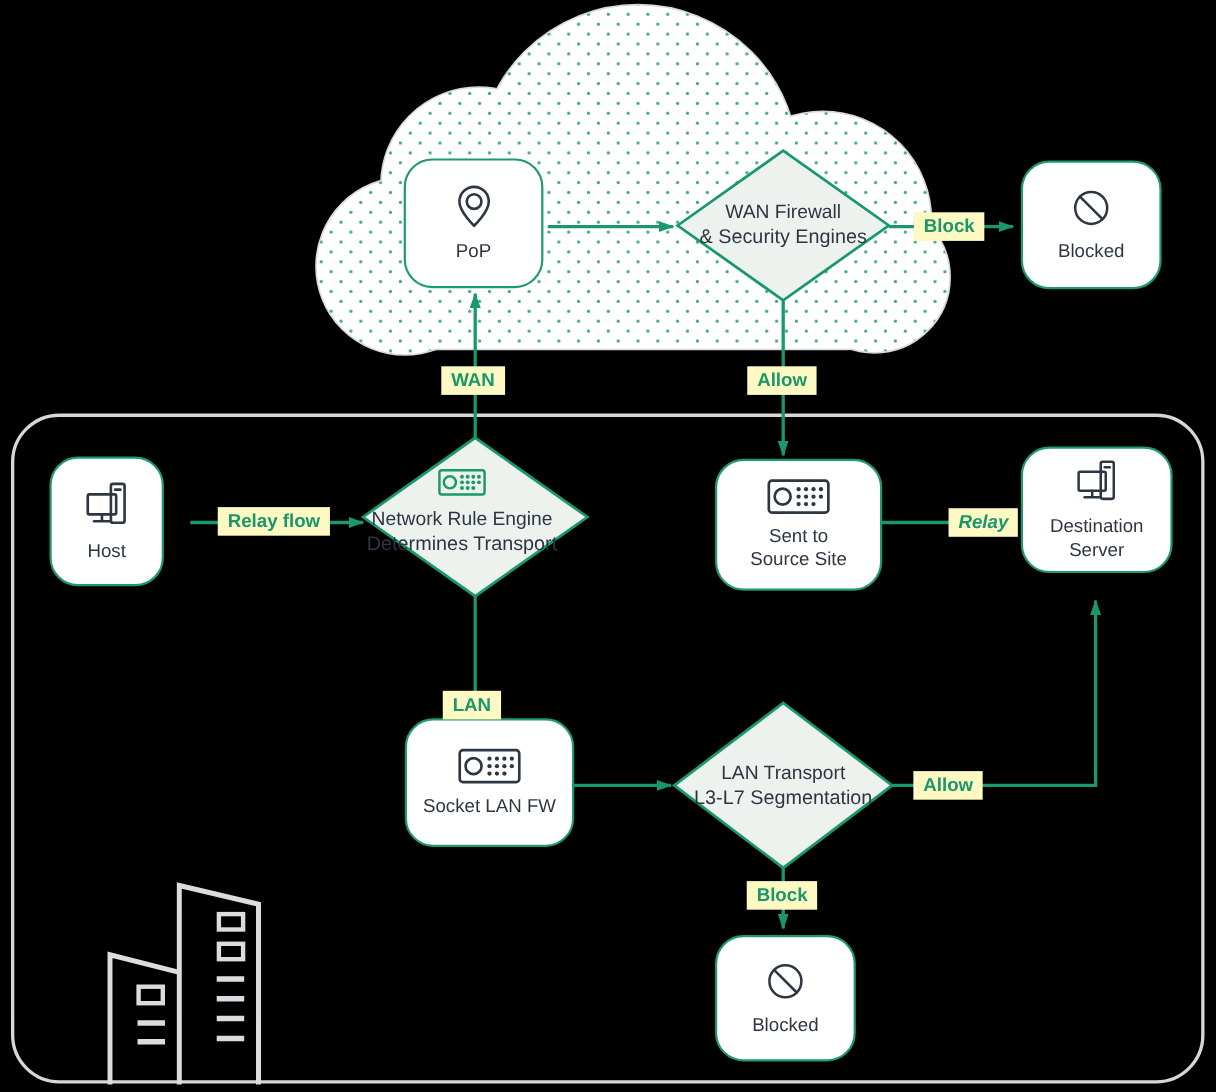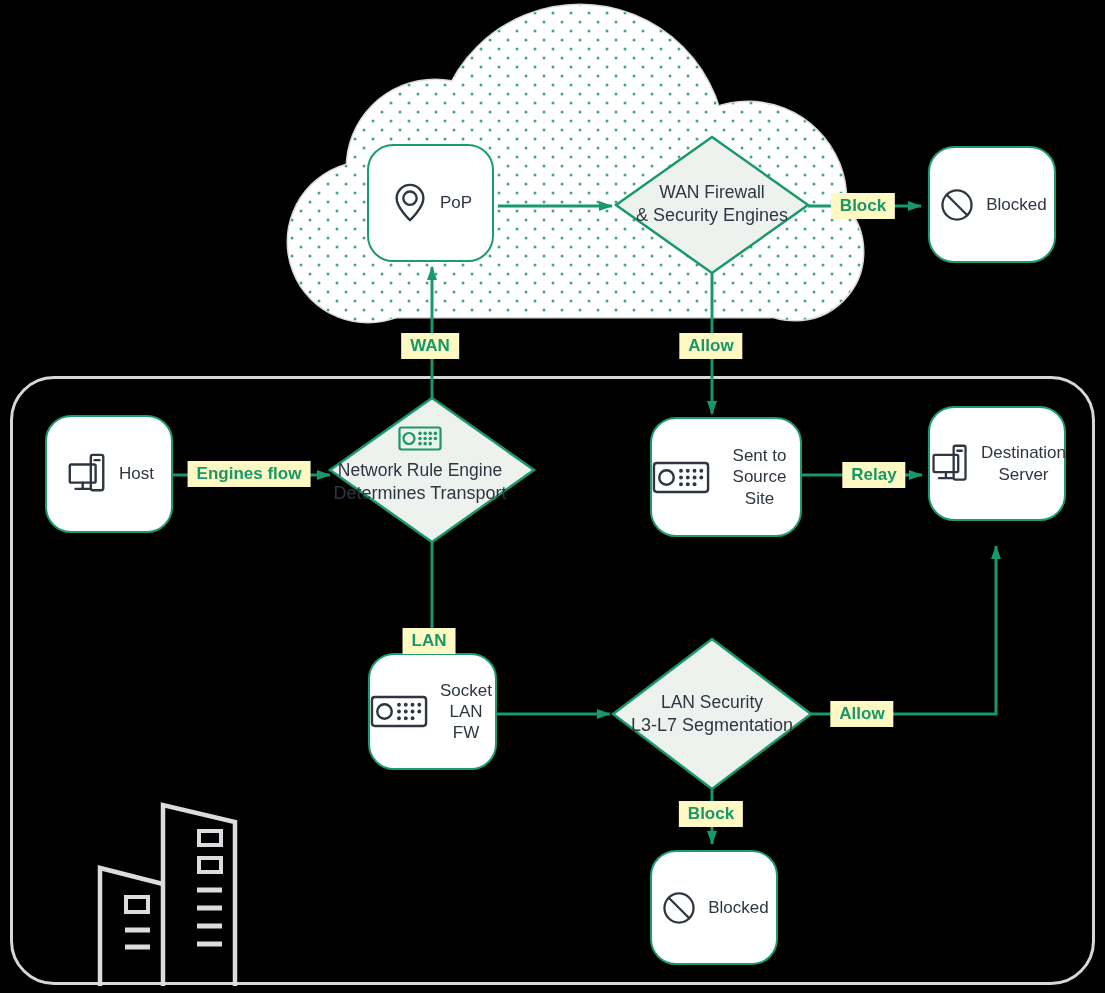--- a/index.html
+++ b/index.html
@@ -16,7 +16,7 @@
   
   .node{
     position:absolute;background:#fff;border:2.5px solid #1D9C6B;border-radius:26px;
-    box-sizing:border-box;display:flex;flex-direction:row;align-items:center;justify-content:center;
+    box-sizing:border-box;display:flex;flex-direction:column;align-items:center;justify-content:center;
     gap:9px;color:#2E3642;font-size:17px;line-height:1.25;text-align:center;z-index:3;
   }
   .node .icon{display:flex;align-items:center;justify-content:center;}

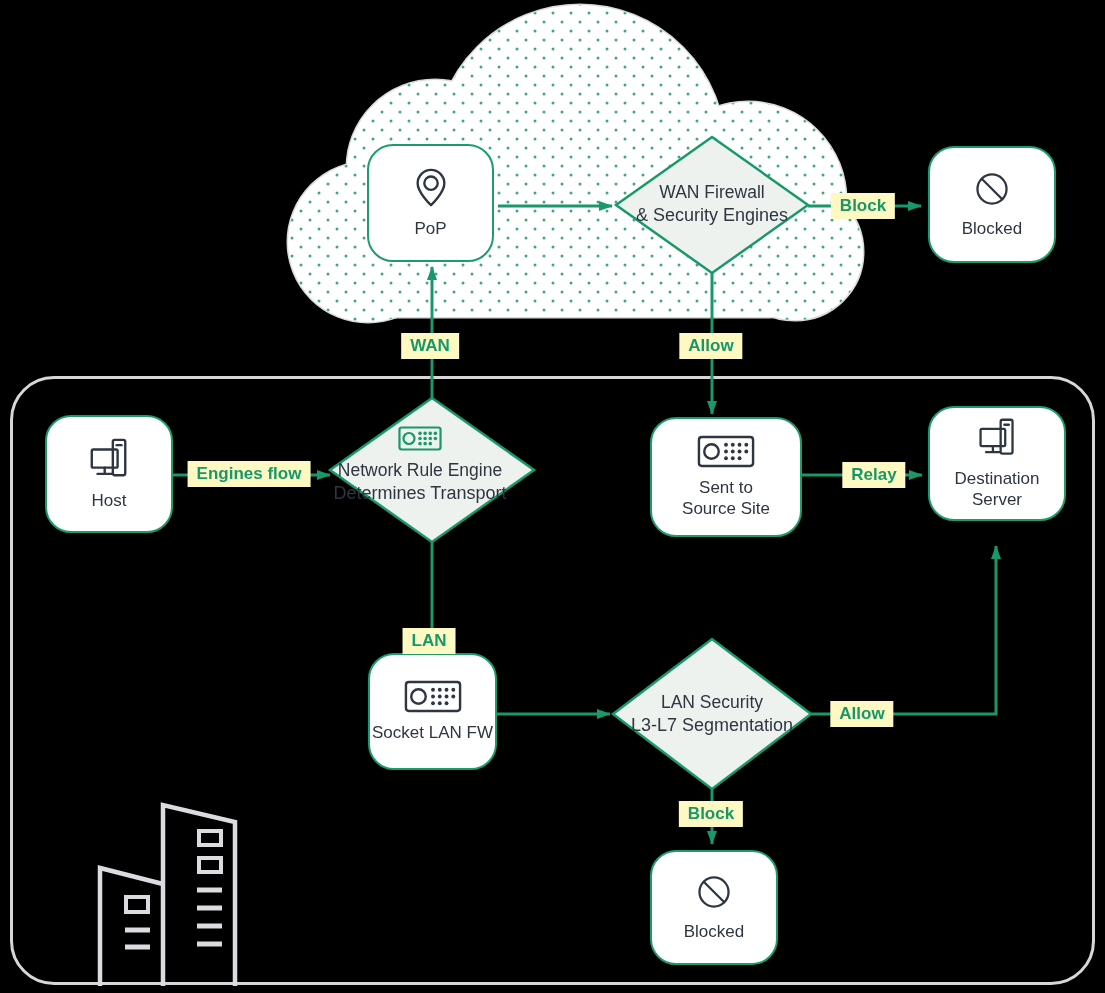--- a/index.html
+++ b/index.html
@@ -244,7 +244,7 @@
     <span class="d-sub">L3-L7 Segmentation</span>
   </div>
 
-  <div class="edge-label" style="left:249px;top:474px;">Engines flow</div>
+  <div class="edge-label" style="left:249px;top:474px;">Relay flow</div>
   <div class="edge-label" style="left:430px;top:346px;">WAN</div>
   <div class="edge-label" style="left:711px;top:346px;">Allow</div>
   <div class="edge-label" style="left:863px;top:206px;">Block</div>

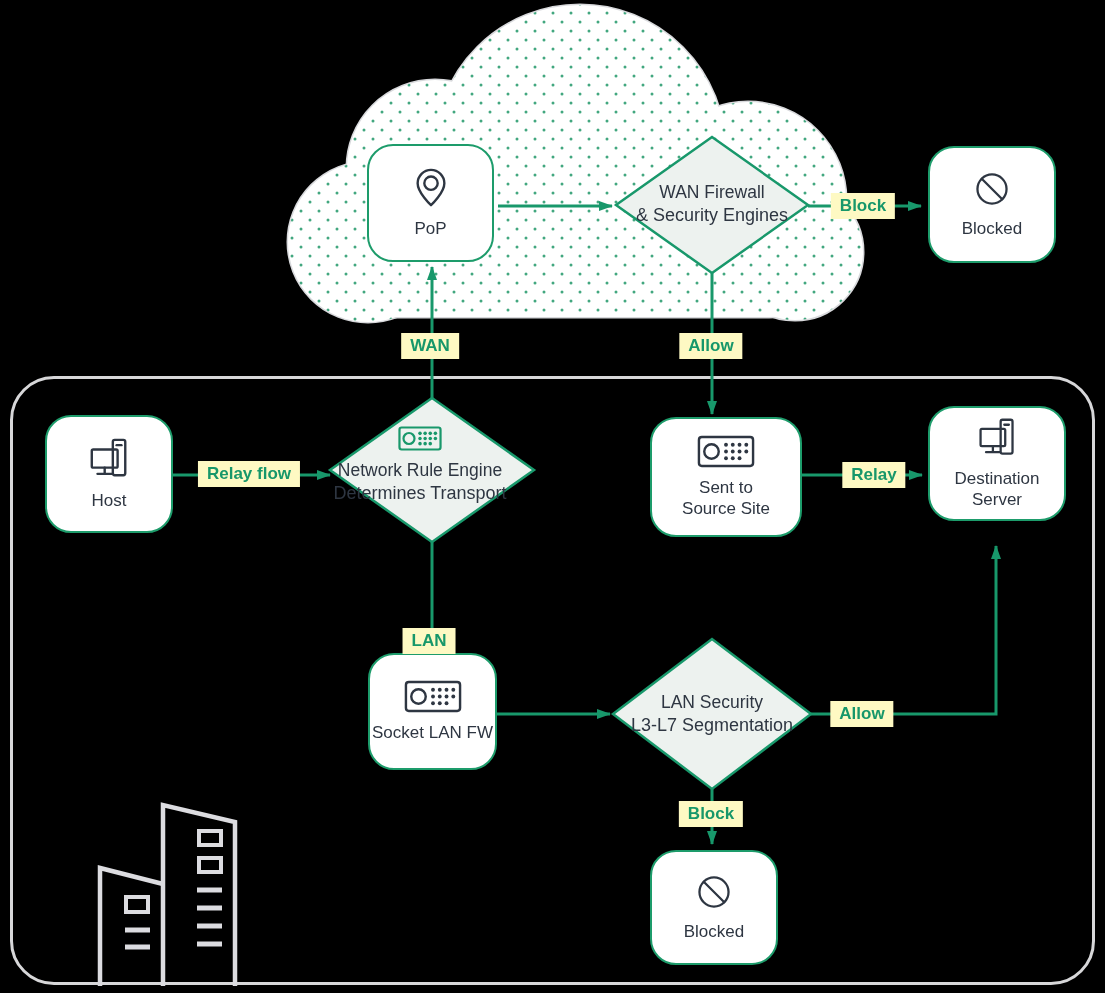--- a/index.html
+++ b/index.html
@@ -248,7 +248,7 @@
   <div class="edge-label" style="left:430px;top:346px;">WAN</div>
   <div class="edge-label" style="left:711px;top:346px;">Allow</div>
   <div class="edge-label" style="left:863px;top:206px;">Block</div>
-  <div class="edge-label" style="left:874px;top:475px;">Relay</div>
+  <div class="edge-label" style="left:894px;top:475px;font-style:italic;">Relay</div>
   <div class="edge-label" style="left:429px;top:597px;margin-top:44px;">LAN</div>
   <div class="edge-label" style="left:862px;top:714px;">Allow</div>
   <div class="edge-label" style="left:711px;top:814px;">Block</div>

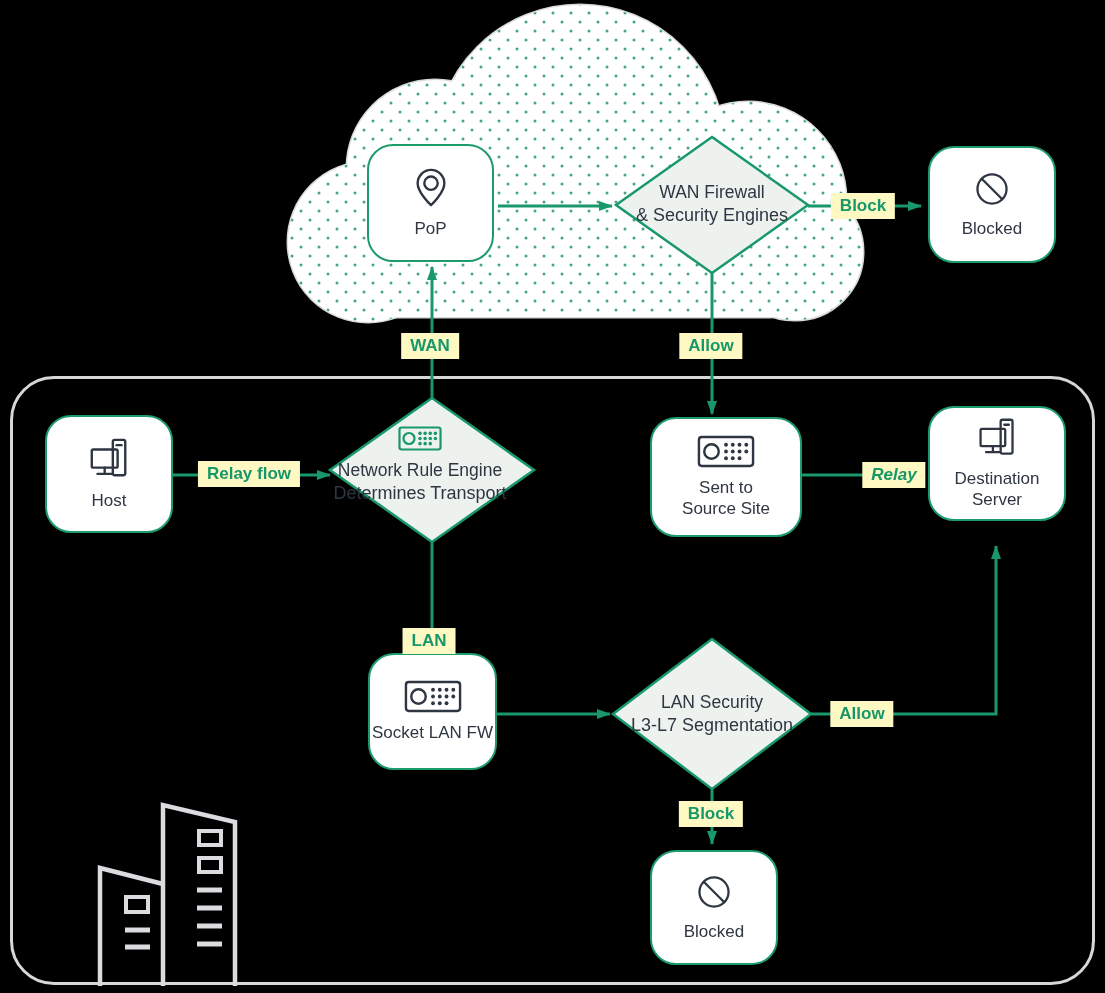--- a/index.html
+++ b/index.html
@@ -126,7 +126,7 @@
     <span>Blocked</span>
   </div>
 
-  <div class="node" style="left:45px;top:415px;width:128px;height:118px;">
+  <div class="node" style="left:45px;top:415px;width:104px;height:118px;">
     <span class="icon">
       <svg width="46" height="44" viewBox="0 0 48 46">
         <rect class="stroke-ink" x="28" y="3" width="13" height="37" rx="2"></rect>

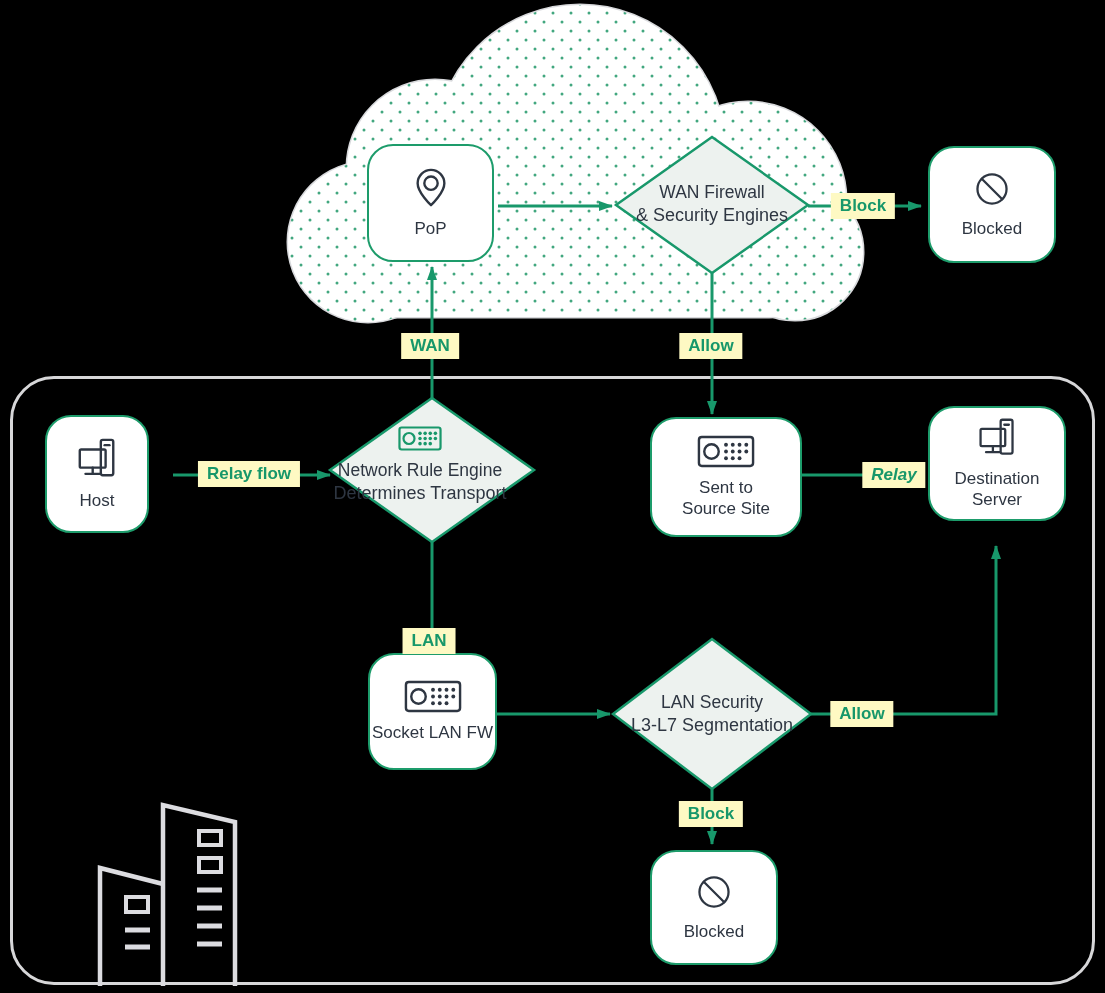--- a/index.html
+++ b/index.html
@@ -240,7 +240,7 @@
   </div>
 
   <div class="diamond-text" style="left:610px;top:692px;">
-    <span class="d-title">LAN Security</span>
+    <span class="d-title">LAN Transport</span>
     <span class="d-sub">L3-L7 Segmentation</span>
   </div>
 

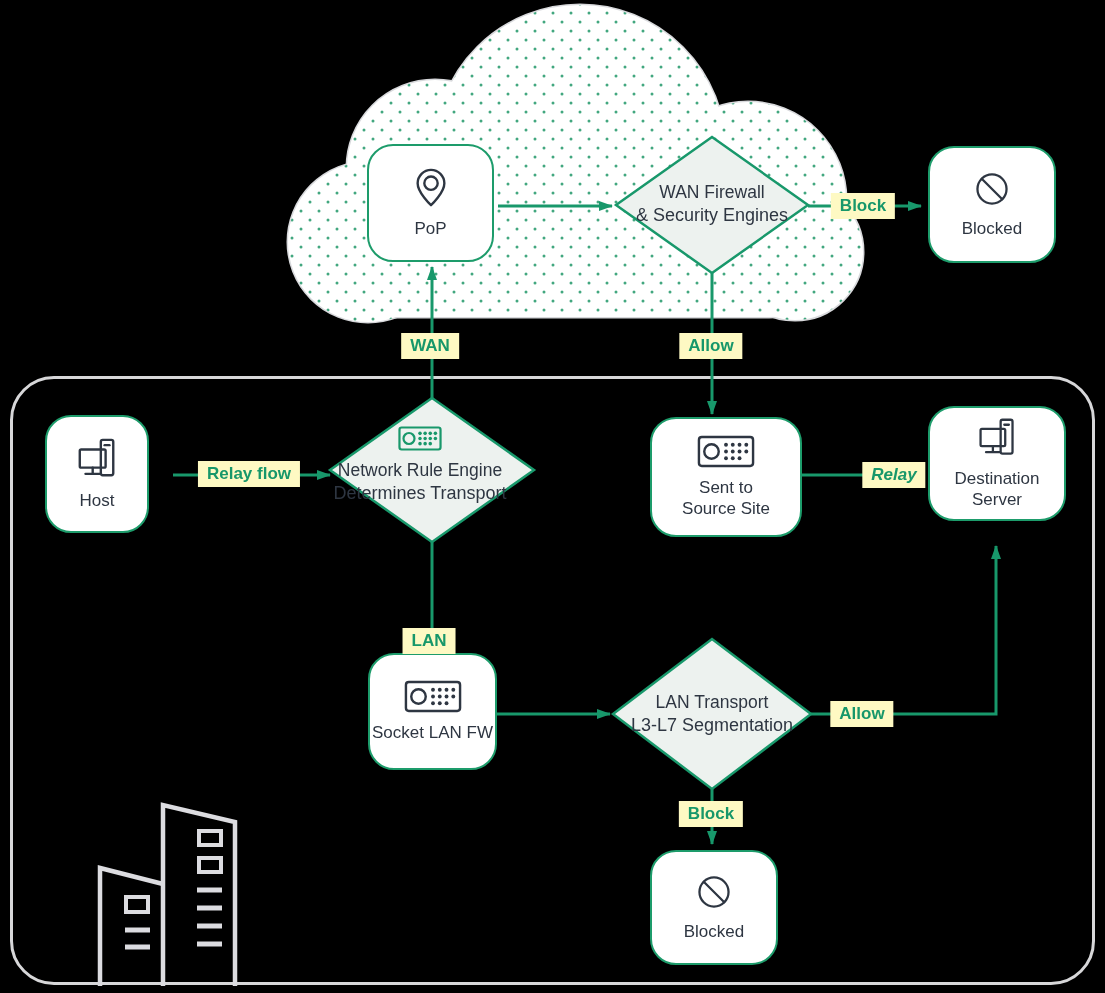--- a/index.html
+++ b/index.html
@@ -175,7 +175,7 @@
     <span><span>Destination</span><br><span>Server</span></span>
   </div>
 
-  <div class="node" style="left:368px;top:653px;width:129px;height:117px;">
+  <div class="node" style="left:368px;top:653px;width:154px;height:117px;">
     <span class="icon">
       <svg width="58" height="33" viewBox="0 0 60 34">
         <rect class="stroke-ink" x="2" y="2" width="56" height="30" rx="3"></rect>

